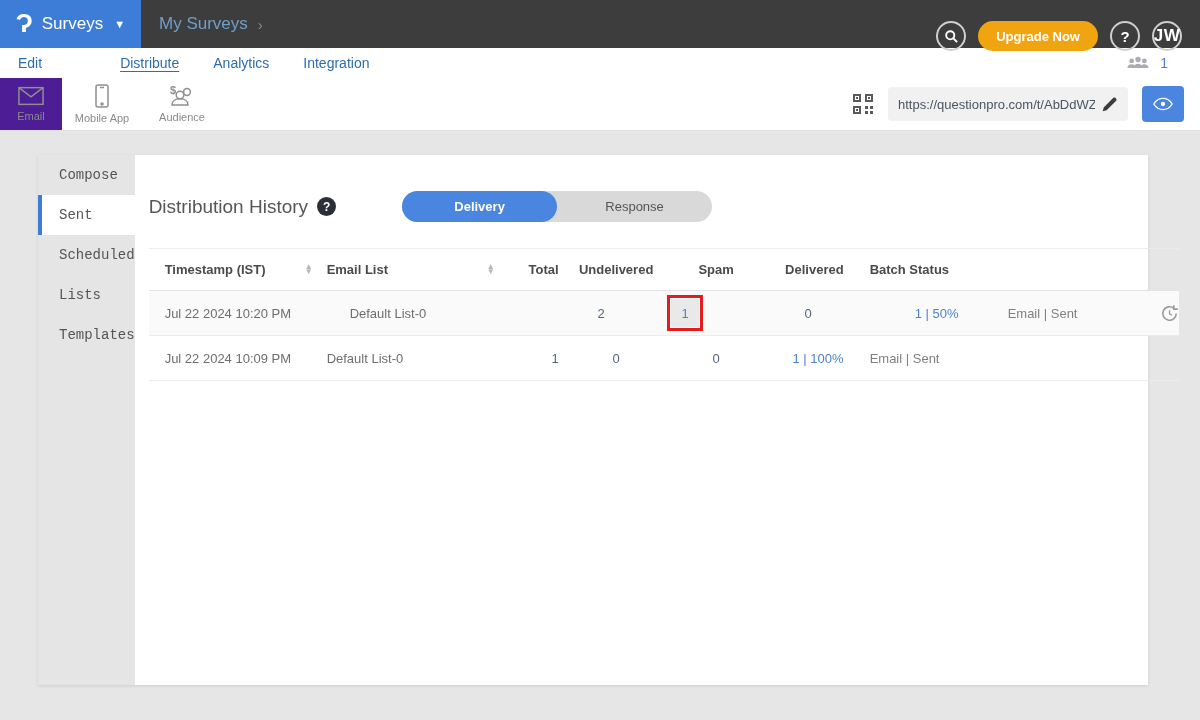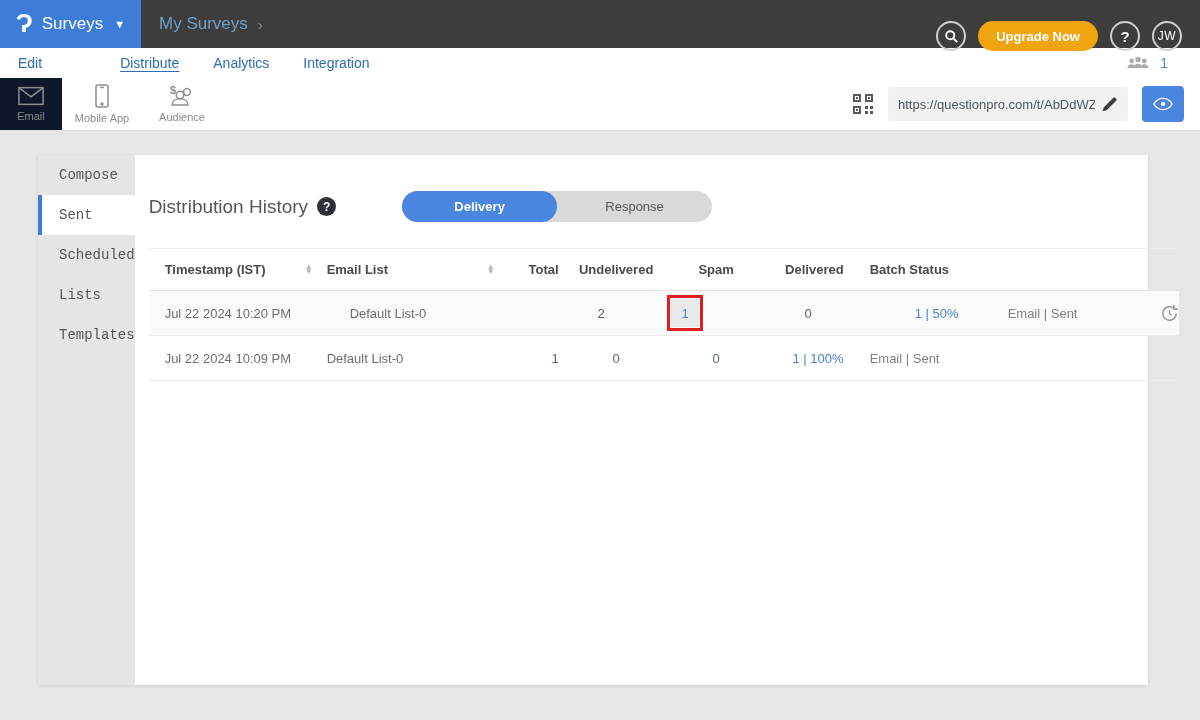--- a/index.html
+++ b/index.html
@@ -19,7 +19,7 @@
   .header-right { margin-left:auto; display:flex; align-items:center; gap:12px;margin-top:24px; }
   .hdr-circle { width:30px; height:30px; border-radius:50%; border:2px solid #cfcfcf; display:flex; align-items:center; justify-content:center; color:#fff; cursor:pointer; }
   .hdr-circle.q { font-size:15px; font-weight:bold; }
-  .hdr-circle.avatar { font-size:12px; font-weight:normal; letter-spacing:.5px; }
+  .hdr-circle.avatar { font-size:17px; font-weight:bold; letter-spacing:.5px; }
   .upgrade-btn { background:#f0a410; color:#fff; border:none; border-radius:16px; height:30px; padding:0 18px; font-size:13px; font-weight:bold; font-family:inherit; cursor:pointer; }
 
   

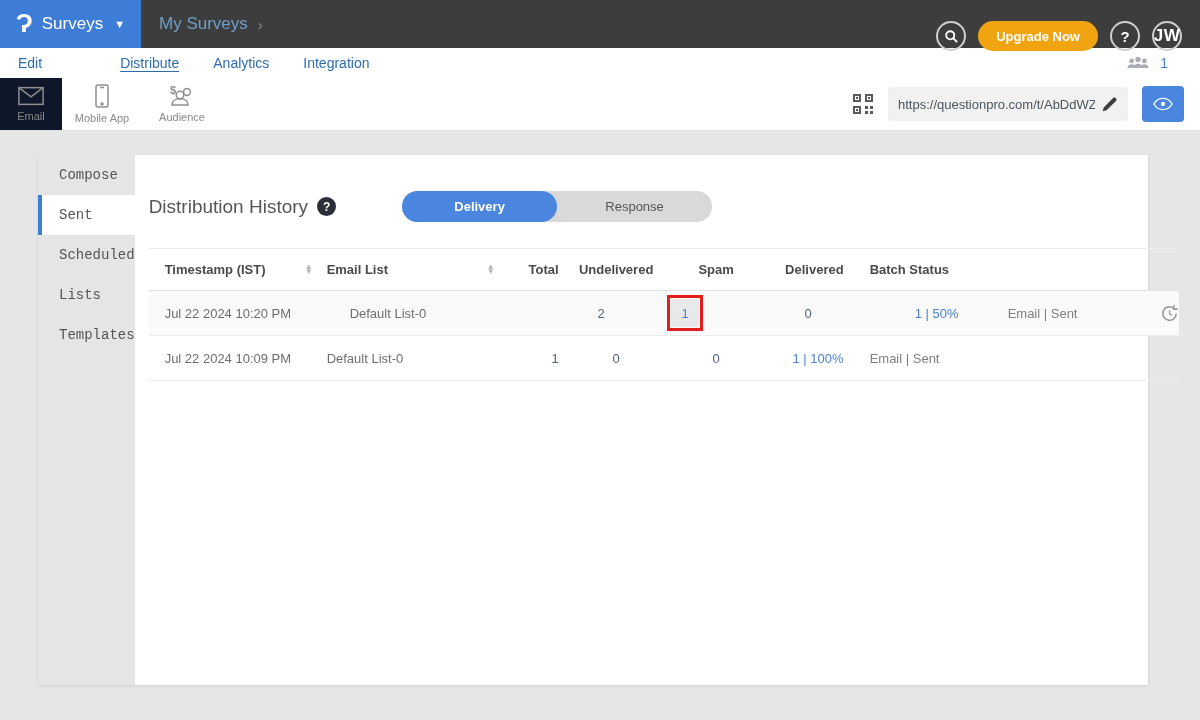--- a/index.html
+++ b/index.html
@@ -34,7 +34,7 @@
   .toolbar { height:53px; background:#fff; border-bottom:1px solid #e0e0e0; display:flex; align-items:stretch; }
   .channel { width:62px; display:flex; flex-direction:column; align-items:center; justify-content:center; gap:4px; cursor:pointer; }
   .channel.wide { width:80px; }
-  .channel.selected { background:#0f172a; }
+  .channel.selected { background:#4c1d95; }
   .channel-label { font-size:11px; color:#8a8a8a; }
   .toolbar-right { margin-left:auto; display:flex; align-items:center; gap:14px; padding-right:16px; }
   .url-pill { width:240px; height:34px; background:#f1f1f1; border-radius:4px; display:flex; align-items:center; padding:0 10px; gap:6px; }

